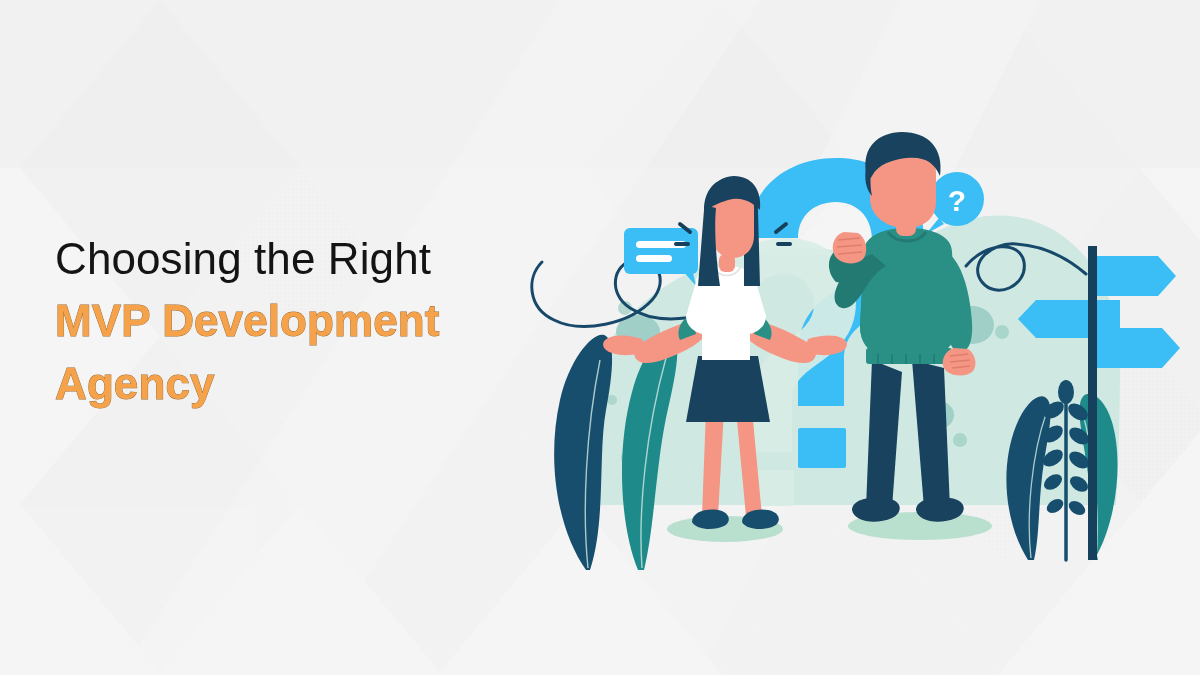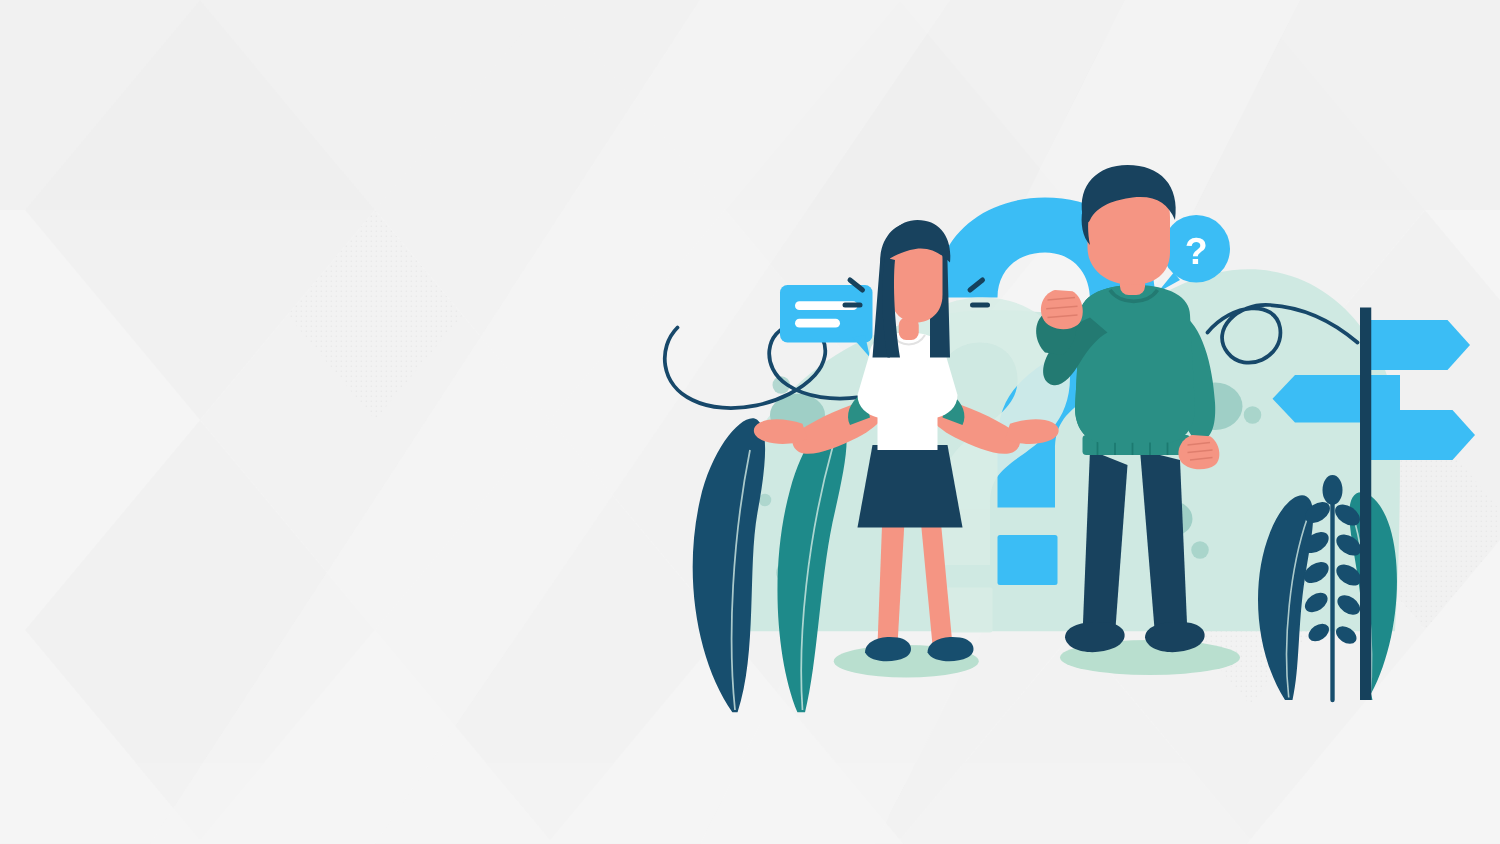--- a/index.html
+++ b/index.html
@@ -119,6 +119,11 @@
     </g>
   </svg>
 
+  <div class="headline">
+    <span class="line line-dark">Choosing the Right</span>
+    <span class="line line-accent">MVP Development</span>
+    <span class="line line-accent">Agency</span>
+  </div>
 
   <div class="illustration">
     <svg viewBox="0 0 660 460" xmlns="http://www.w3.org/2000/svg">

